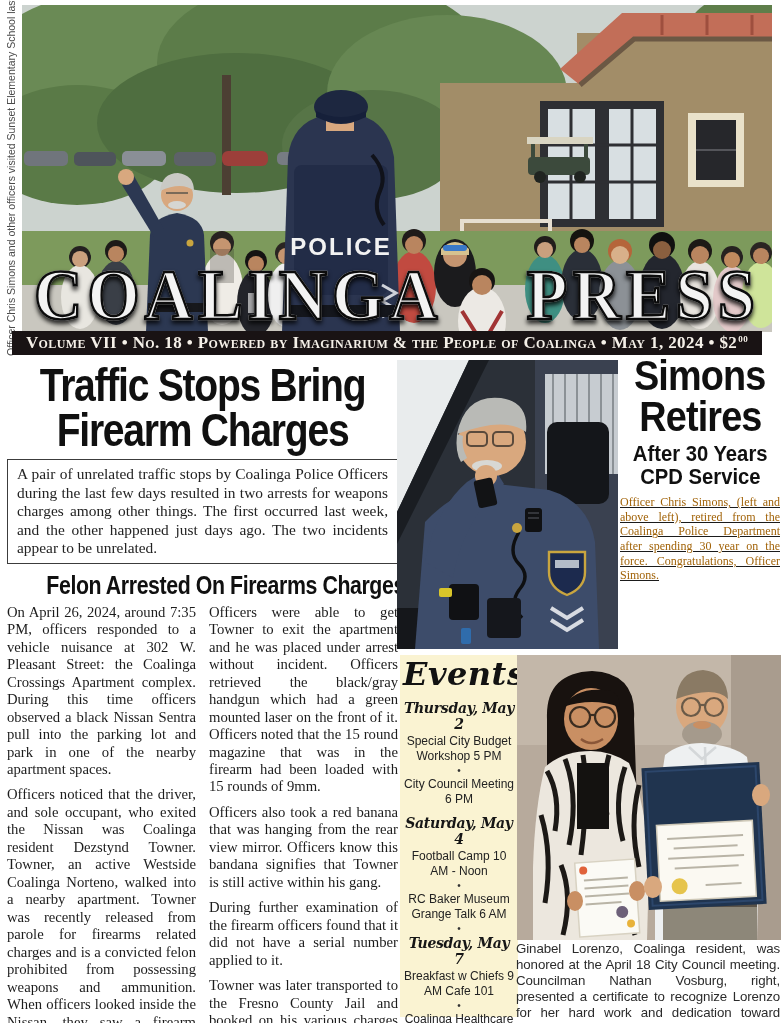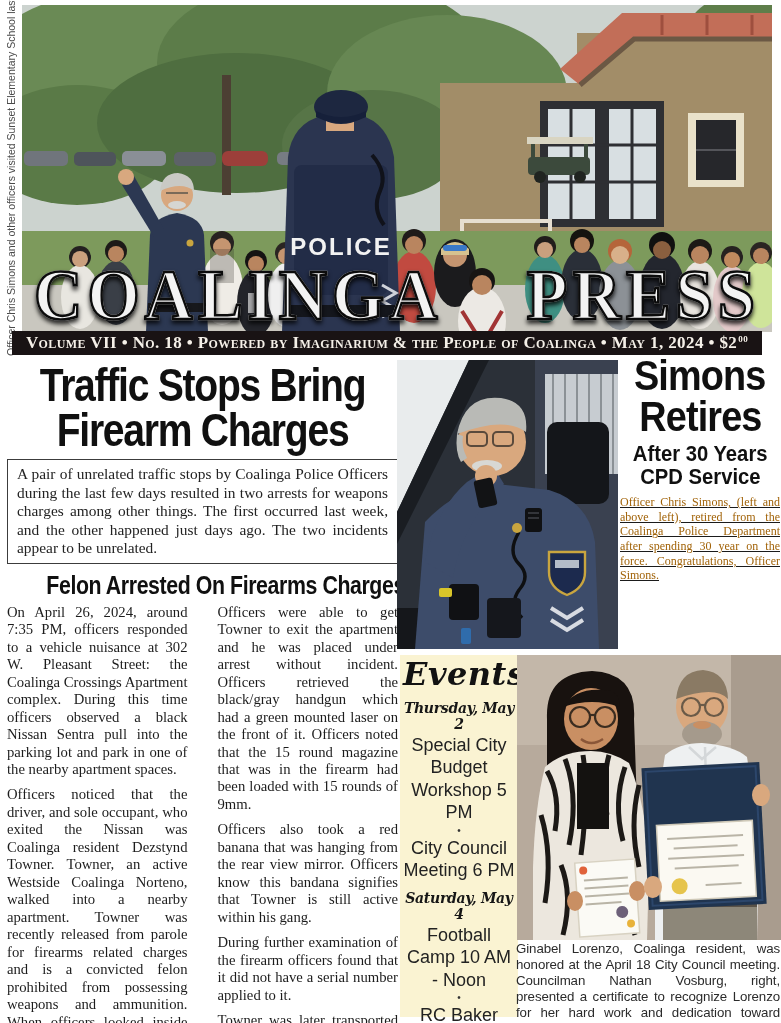--- a/index.html
+++ b/index.html
@@ -40,7 +40,7 @@
   .subhead{margin-top:8px;font-family:"Liberation Sans",sans-serif;font-weight:900;
     font-size:26px;line-height:1;text-align:center;color:#101010;}
   .subhead .hl{display:inline-block;transform:scaleX(.82);white-space:nowrap;letter-spacing:-.5px;}
-  .cols{margin-top:6px;display:flex;gap:30px;height:420px;overflow:hidden;}
+  .cols{margin-top:6px;display:flex;gap:13px;height:420px;overflow:hidden;}
   .col{width:189px;font-size:14.7px;line-height:1.19;text-align:justify;color:#1c1c1c;}
   .col p{margin:0 0 8px 0;}
 

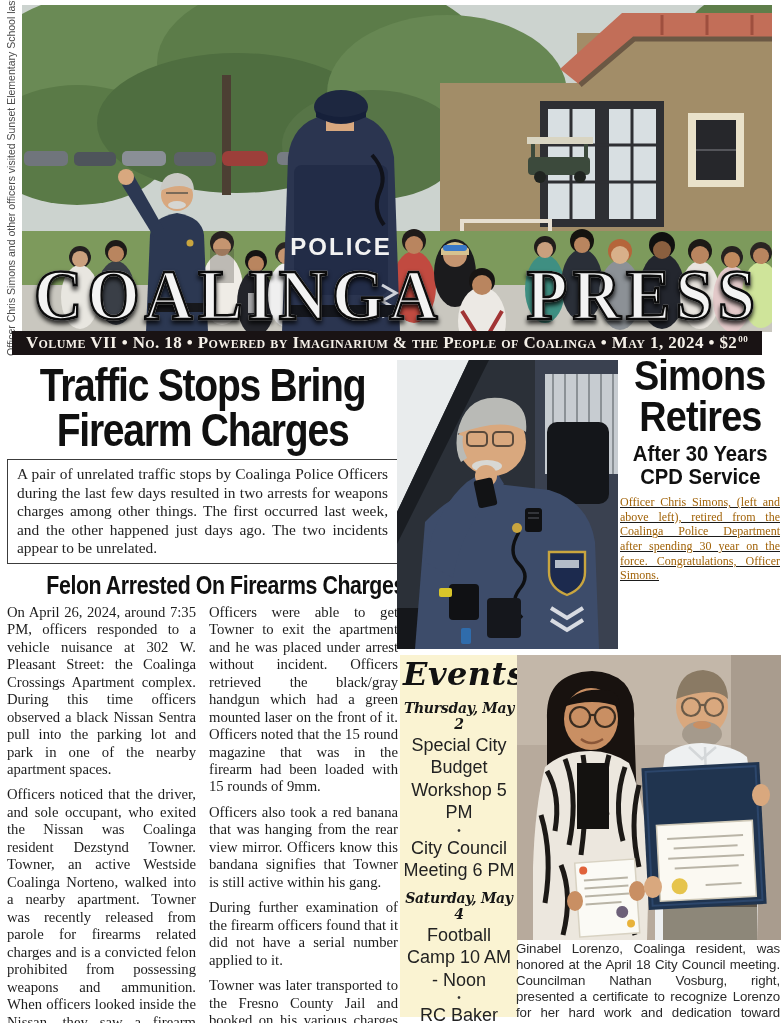--- a/index.html
+++ b/index.html
@@ -63,7 +63,7 @@
     font-size:32px;line-height:1.05;color:#121212;letter-spacing:.5px;}
   .events .day{font-family:"DejaVu Serif",serif;font-style:italic;font-weight:bold;
     font-size:14px;margin-top:8px;letter-spacing:-.3px;color:#161616;}
-  .events .item{font-size:18px;line-height:1.25;margin-top:2px;}
+  .events .item{font-size:12px;line-height:1.25;margin-top:2px;}
   .events .dot{font-size:10px;line-height:.8;margin-top:3px;color:#333;}
 
   

